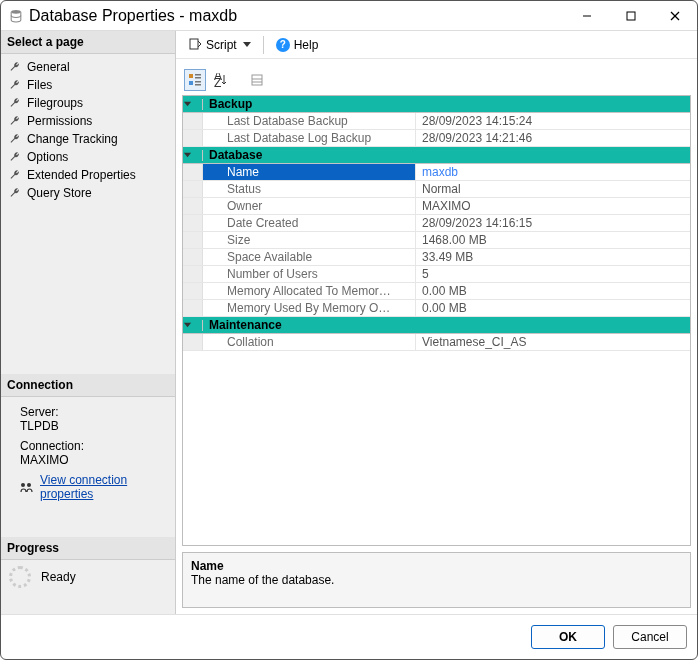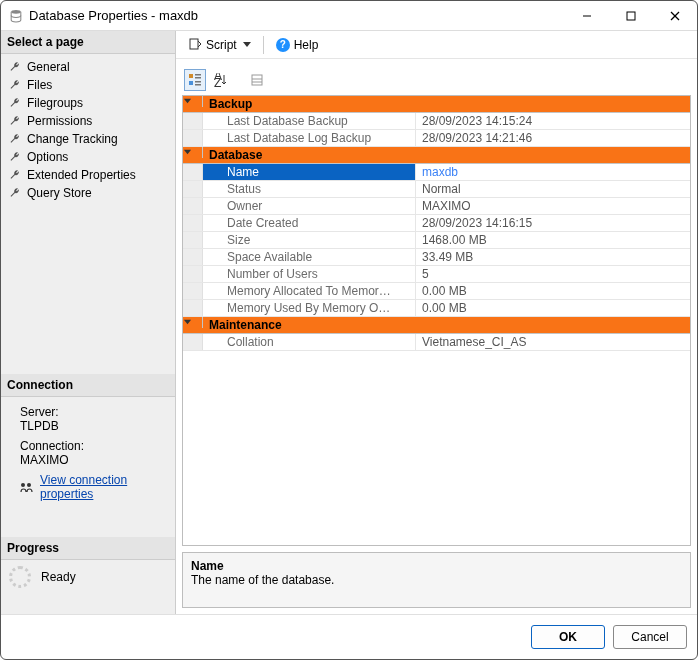--- a/index.html
+++ b/index.html
@@ -16,7 +16,7 @@
     border-bottom: 1px solid #ddd;
   }
   .title-left { display: flex; align-items: center; gap: 6px; }
-  .titlebar .title { font-size: 13px; }
+  .titlebar .title { font-size: 16px; }
   .win-controls { display: flex; height: 100%; }
   .win-btn { width: 44px; display:flex; align-items:center; justify-content:center; }
   .body {

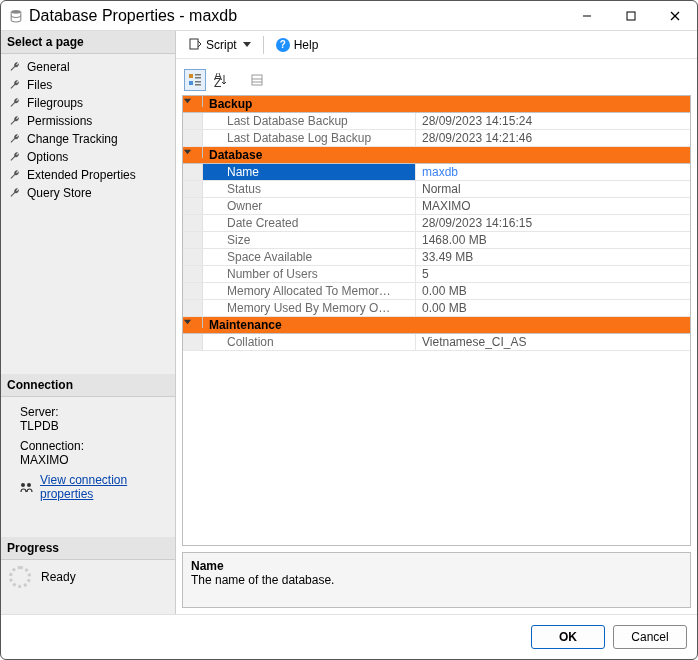--- a/index.html
+++ b/index.html
@@ -74,7 +74,7 @@
     background:#fff;
   }
   .grid-section-head {
-    display:flex; align-items:flex-start; background:#f97316;
+    display:flex; align-items:center; background:#14b8a6;
     border-bottom:1px solid #c4c4c4;
   }
   .expand-cell {

